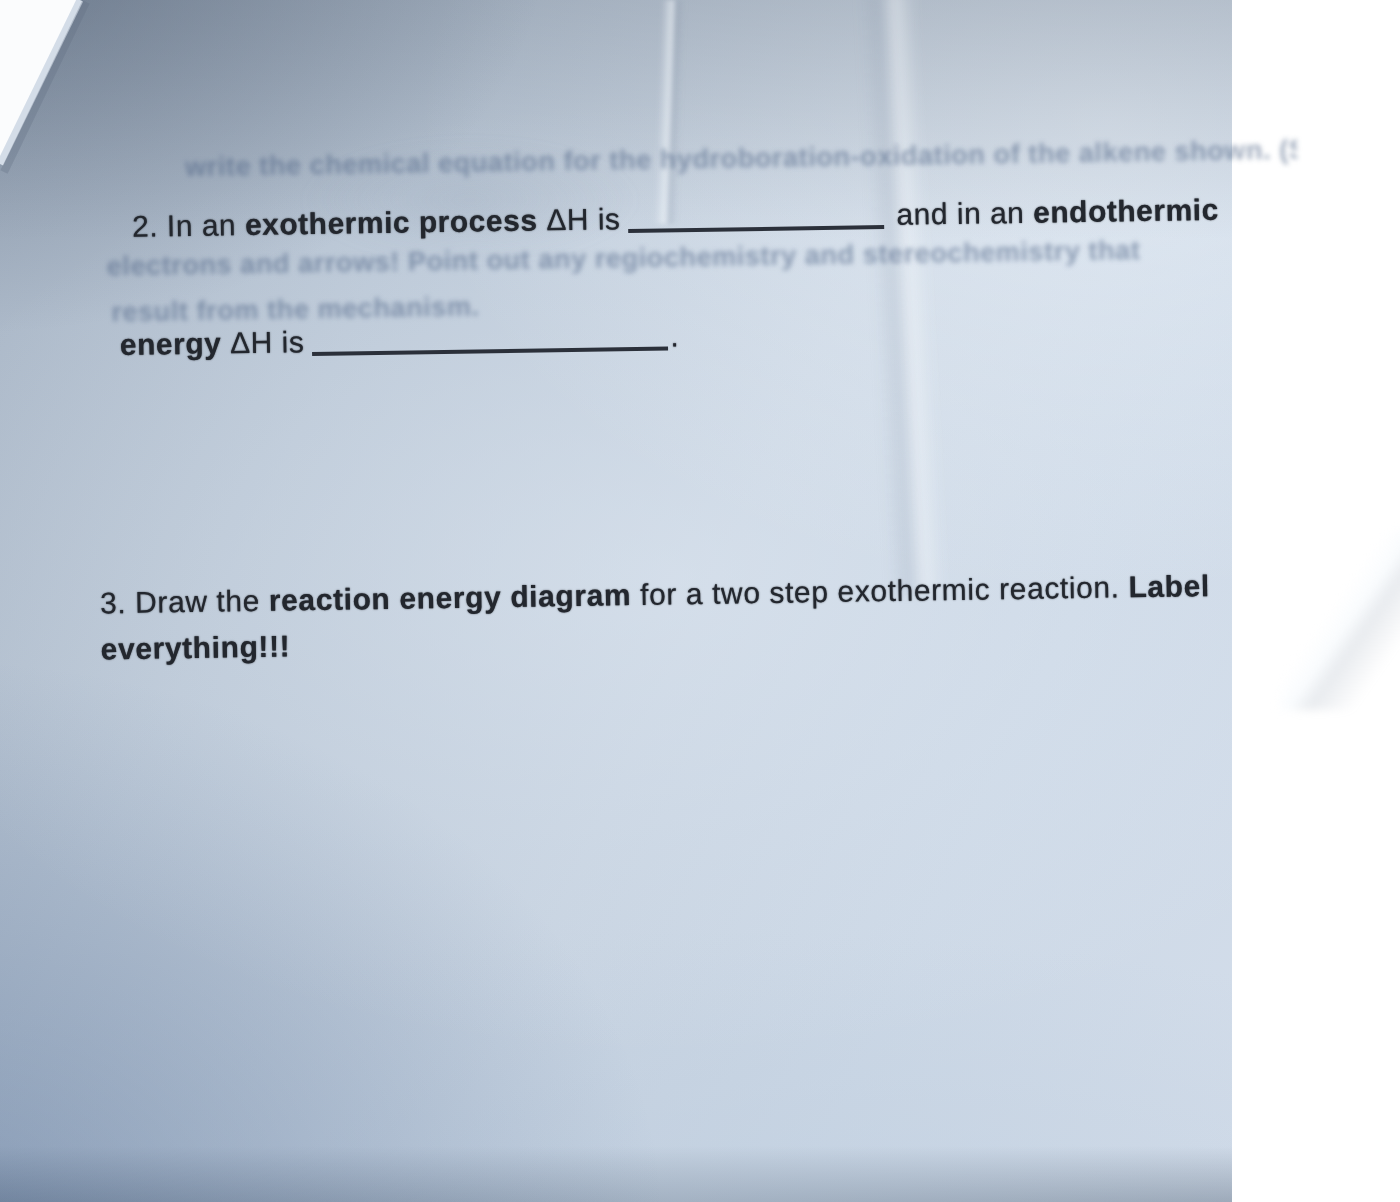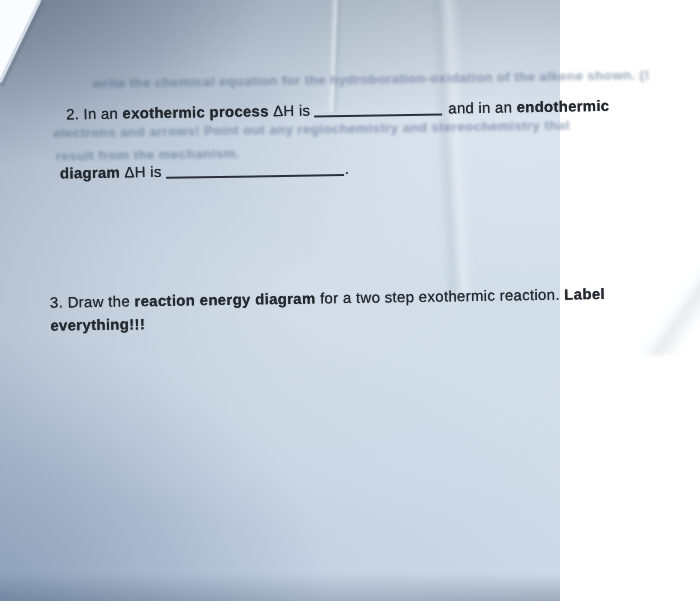--- a/index.html
+++ b/index.html
@@ -13,7 +13,7 @@
   }
   .photo {
     position: relative;
-    width: 560px;
+    width: 616px;
     height: 601px;
     background: #ffffff;
     border-radius: 14px;

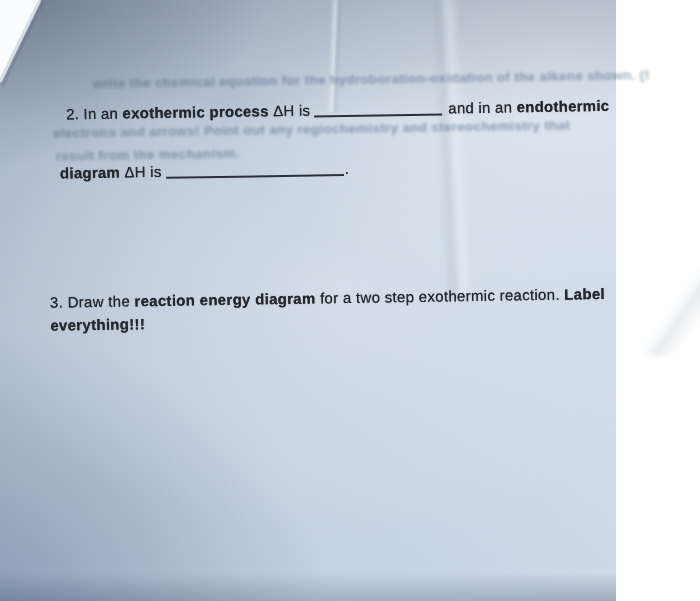--- a/index.html
+++ b/index.html
@@ -138,7 +138,7 @@
       <div class="ghost ghost-3">result from the mechanism.</div>
 
       <div class="line" style="left:62px; top:160px;">
-        <span class="b">diagram</span><span> ΔH is</span><span class="blank blank-2"></span><span>.</span>
+        <span class="b">energy</span><span> ΔH is</span><span class="blank blank-2"></span><span>.</span>
       </div>
 
       <div class="q3-block">

